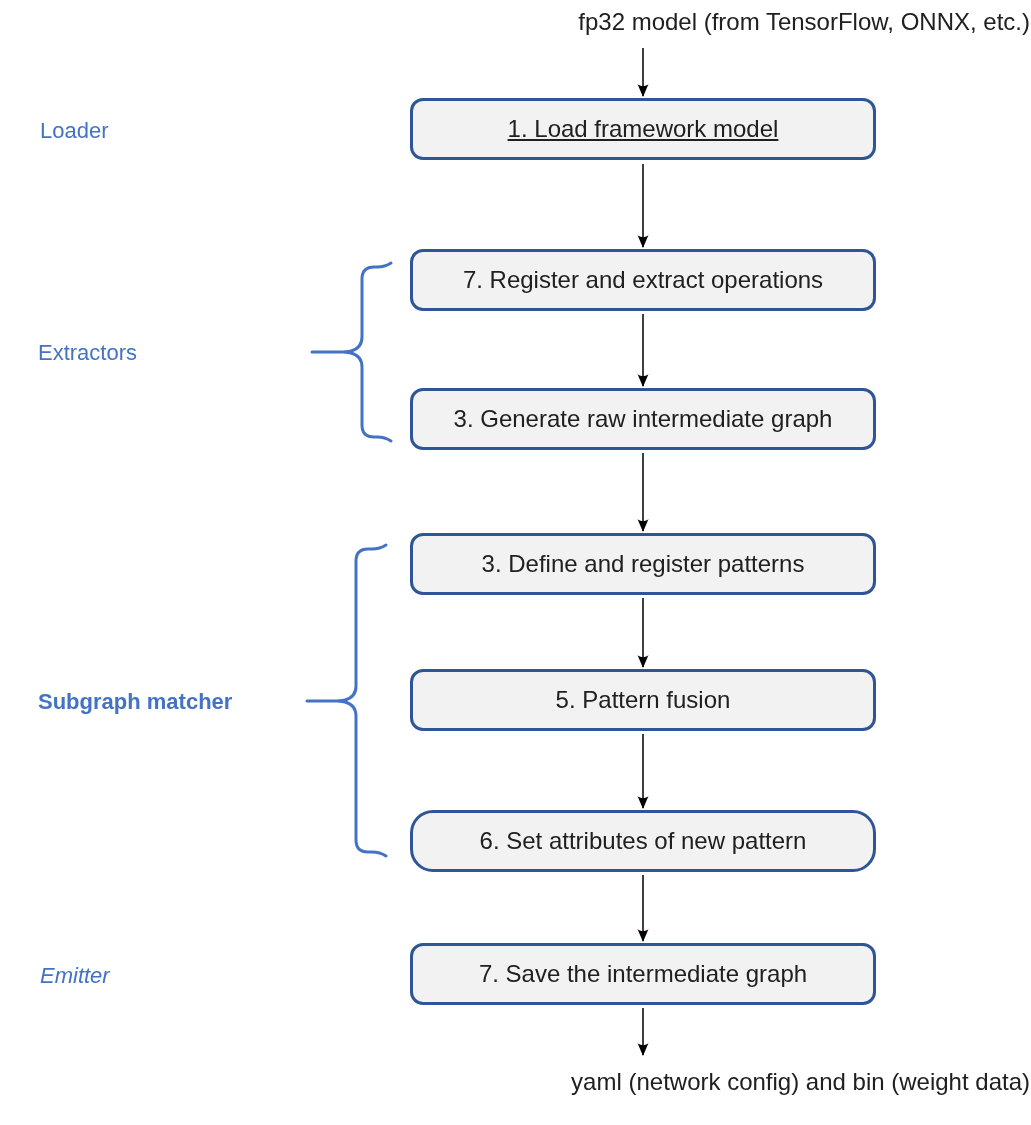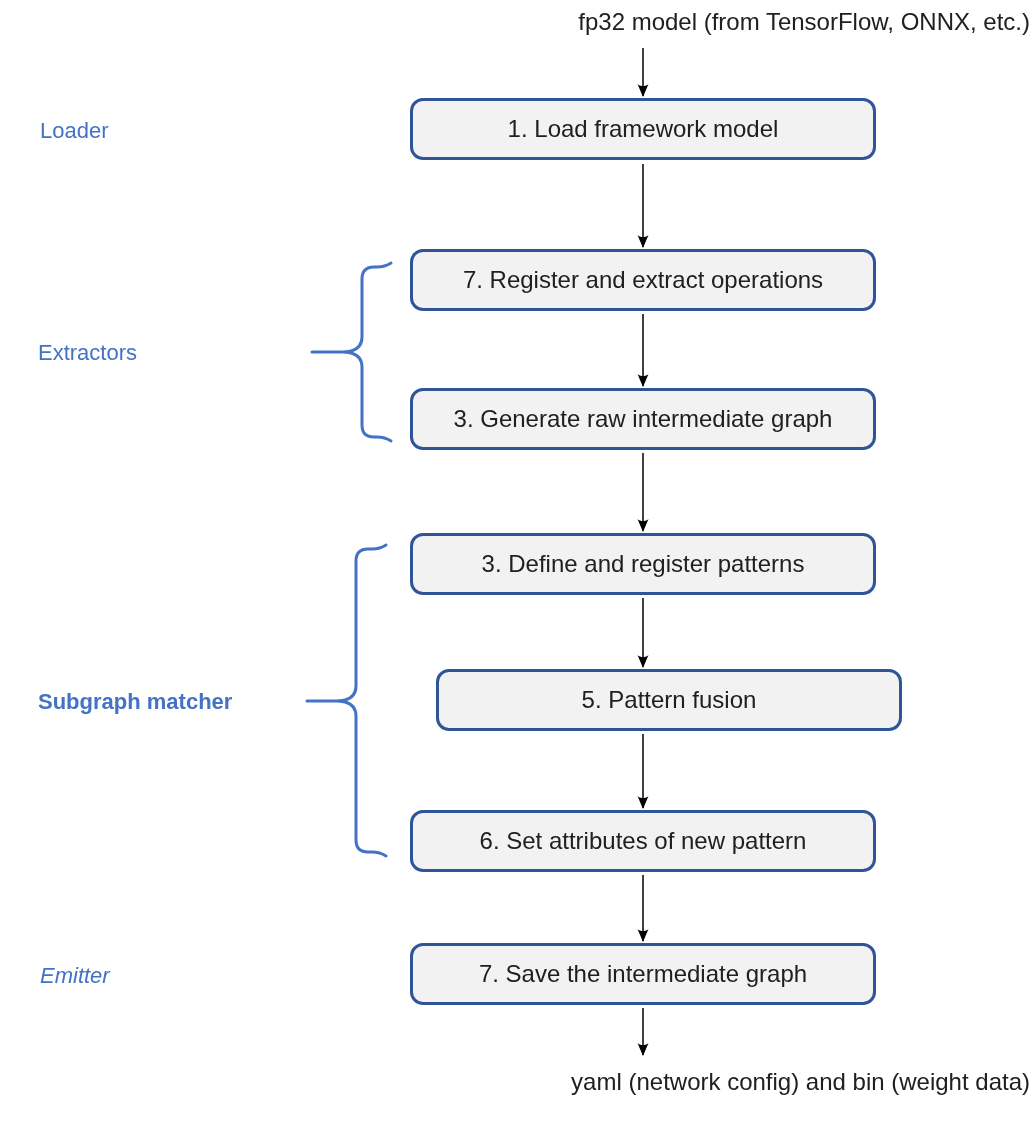--- a/index.html
+++ b/index.html
@@ -104,7 +104,7 @@
 
   <div class="annotation" style="top:8px;">fp32 model (from TensorFlow, ONNX, etc.)</div>
 
-  <div class="step-box" style="top:98px;">1. Load framework model</div>
+  <div class="step-box" style="top:98px;text-decoration:underline;">1. Load framework model</div>
   <div class="step-box" style="top:249px;">7. Register and extract operations</div>
   <div class="step-box" style="top:388px;">3. Generate raw intermediate graph</div>
   <div class="step-box" style="top:533px;">3. Define and register patterns</div>

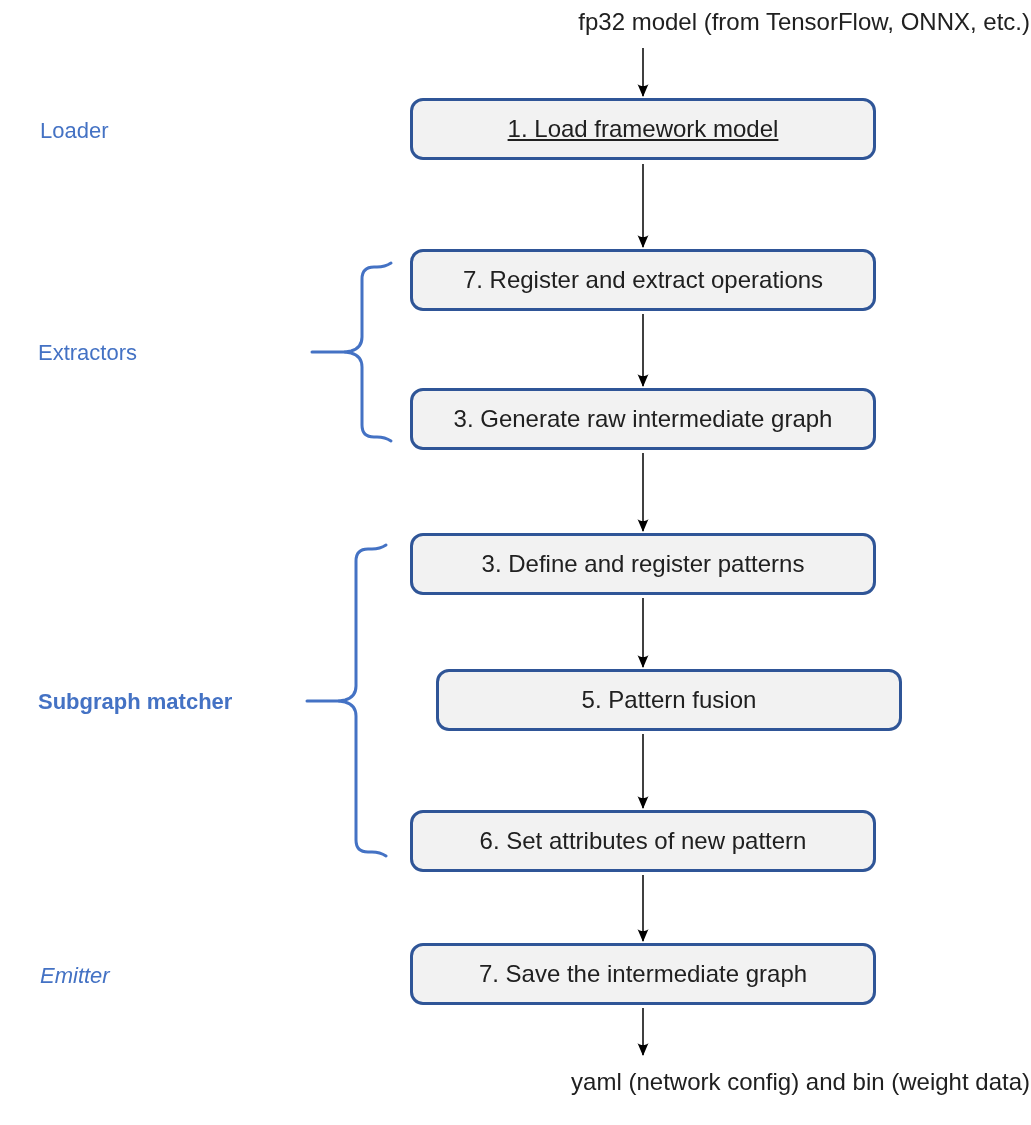--- a/index.html
+++ b/index.html
@@ -108,7 +108,7 @@
   <div class="step-box" style="top:249px;">7. Register and extract operations</div>
   <div class="step-box" style="top:388px;">3. Generate raw intermediate graph</div>
   <div class="step-box" style="top:533px;">3. Define and register patterns</div>
-  <div class="step-box" style="top:669px;margin-left:26px;">5. Pattern fusion</div>
+  <div class="step-box" style="top:669px;">5. Pattern fusion</div>
   <div class="step-box" style="top:810px;">6. Set attributes of new pattern</div>
   <div class="step-box" style="top:943px;">7. Save the intermediate graph</div>
 

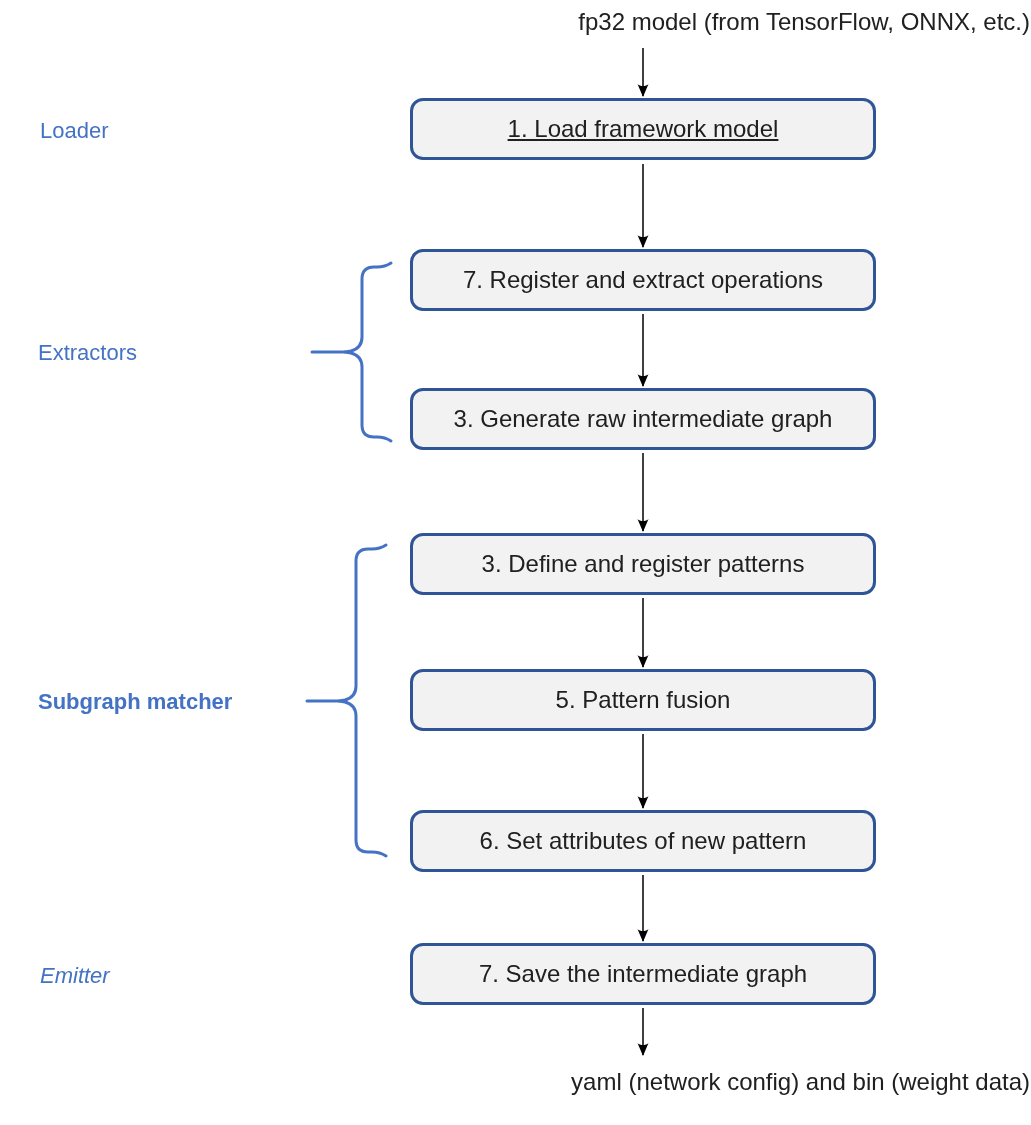--- a/index.html
+++ b/index.html
@@ -109,7 +109,7 @@
   <div class="step-box" style="top:388px;">3. Generate raw intermediate graph</div>
   <div class="step-box" style="top:533px;">3. Define and register patterns</div>
   <div class="step-box" style="top:669px;">5. Pattern fusion</div>
-  <div class="step-box" style="top:810px;">6. Set attributes of new pattern</div>
+  <div class="step-box" style="top:810px;border-radius:23px;">6. Set attributes of new pattern</div>
   <div class="step-box" style="top:943px;">7. Save the intermediate graph</div>
 
   <div class="stage-label" style="left:40px; top:114px;">Loader</div>

